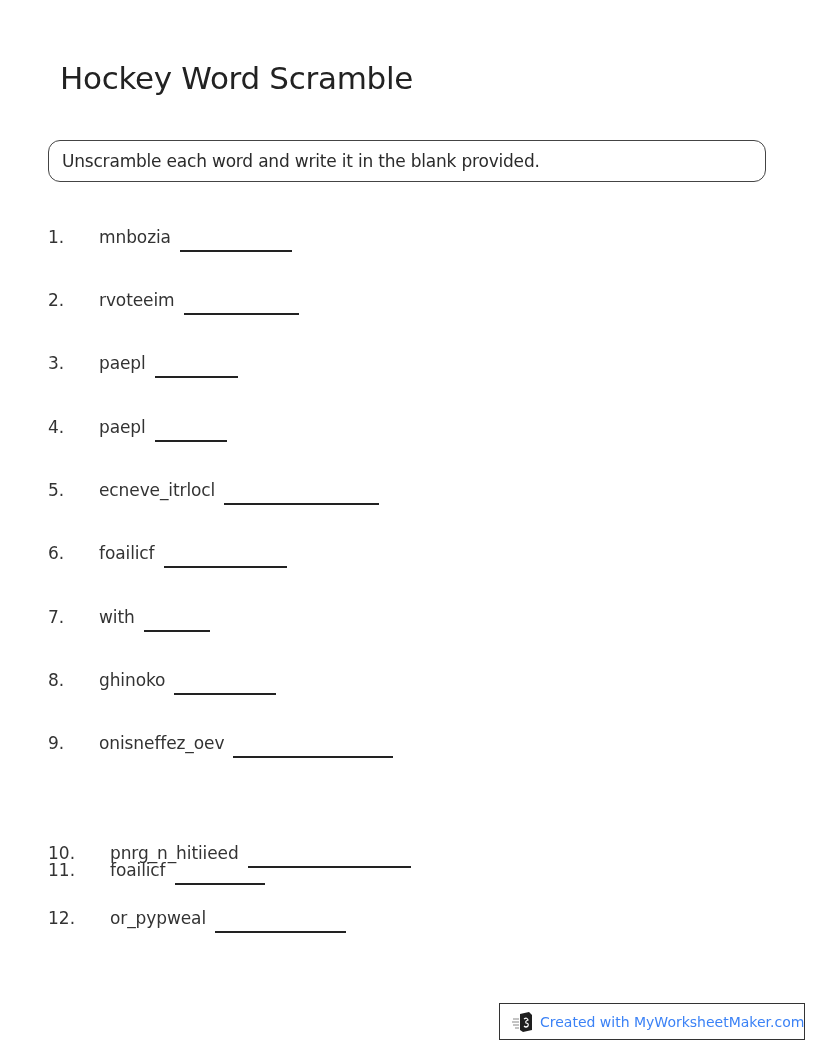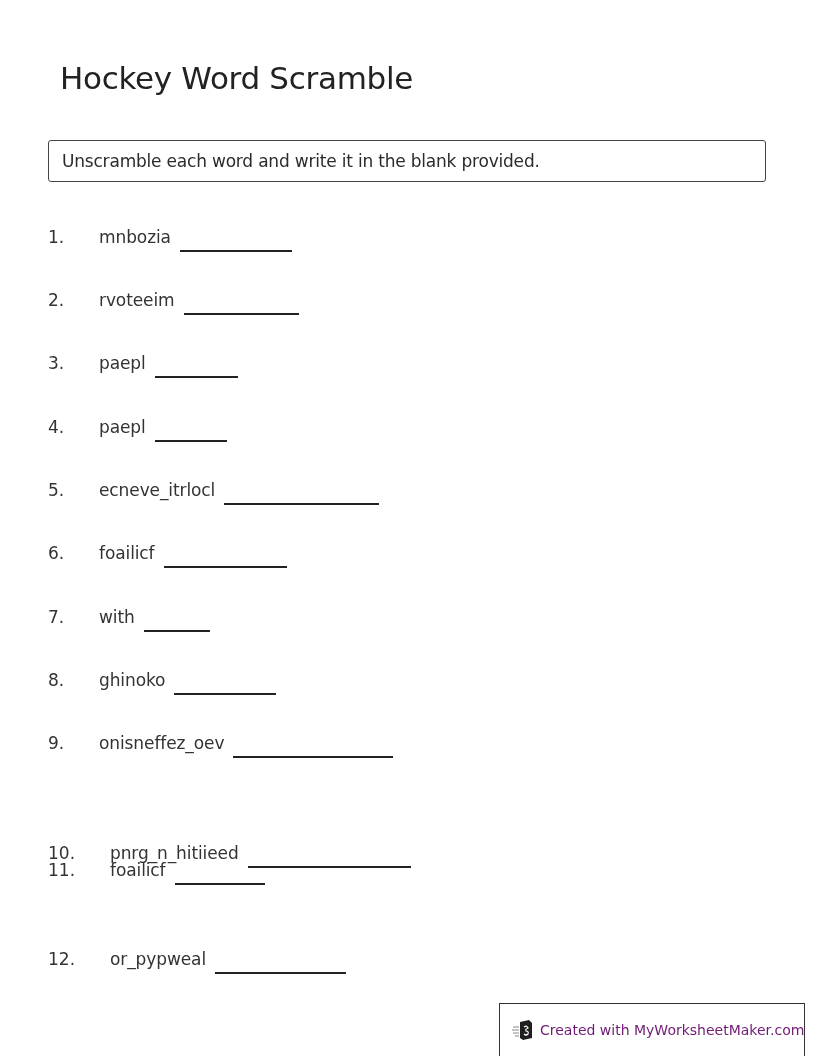--- a/index.html
+++ b/index.html
@@ -34,7 +34,7 @@
       height: 42px;
       box-sizing: border-box;
       border: 1px solid #444444;
-      border-radius: 3px;
+      border-radius: 12px;
       padding: 0 13px;
       display: flex;
       align-items: center;

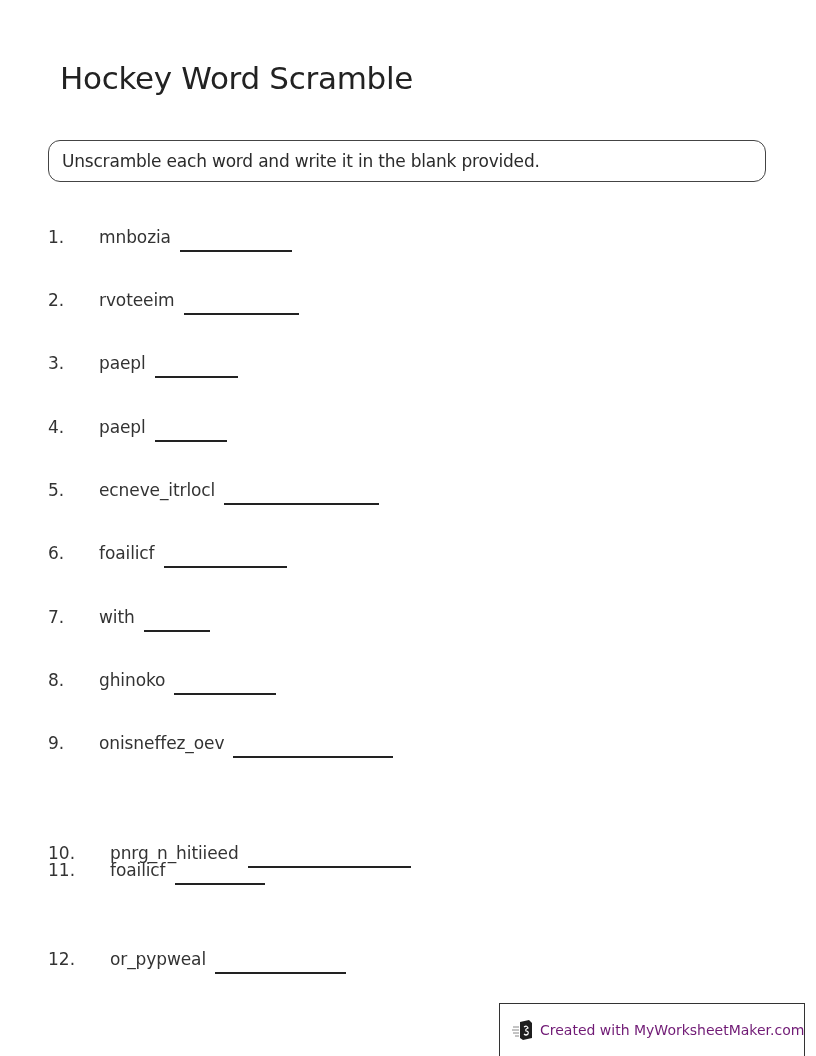--- a/index.html
+++ b/index.html
@@ -165,7 +165,7 @@
   <span class="blank" style="width:90px;"></span>
 </div>
 
-<div class="item" style="top:945px;">
+<div class="item" style="top:904px;">
   <span class="num" style="width:42px;">12.</span>
   <span class="word">or_pypweal</span>
   <span class="blank" style="width:131px;"></span>

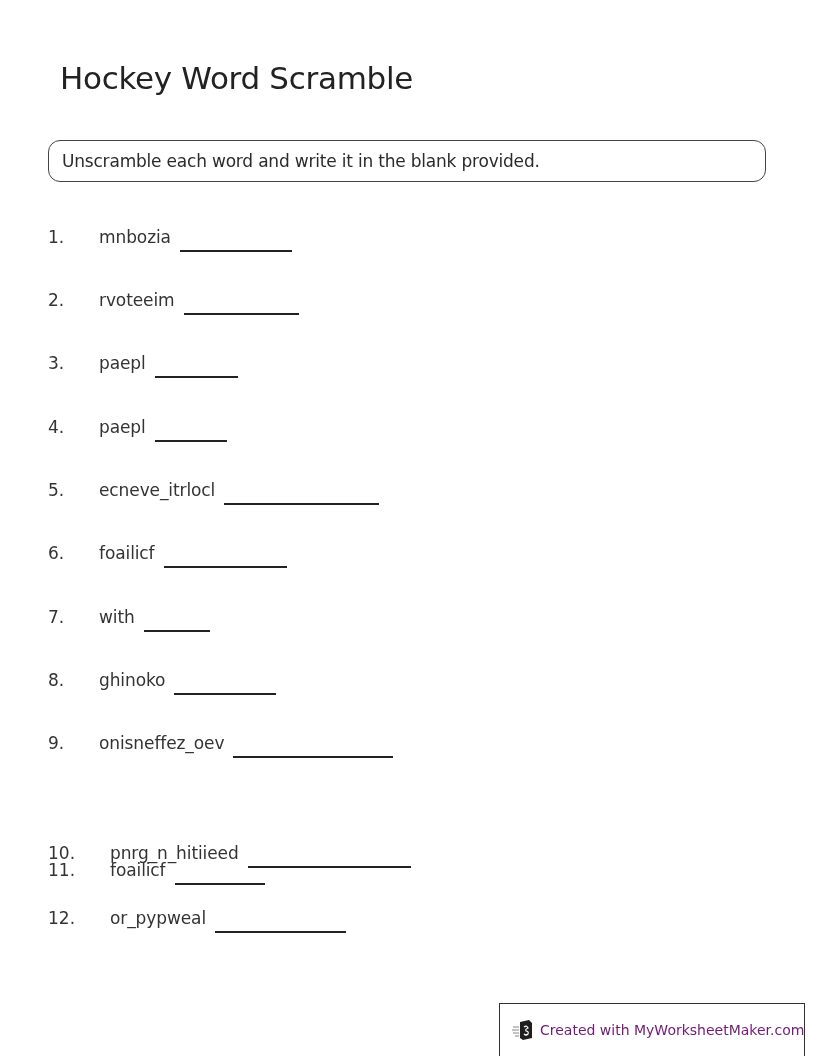--- a/index.html
+++ b/index.html
@@ -73,14 +73,14 @@
       left: 499px;
       top: 1003px;
       width: 306px;
-      height: 54px;
+      height: 37px;
       box-sizing: border-box;
       border: 1px solid #333333;
       display: flex;
       align-items: center;
       padding-left: 12px;
       font-size: 14px;
-      color: #701a75;
+      color: #3b82f6;
       white-space: nowrap;
     }
     .footer .logo {

